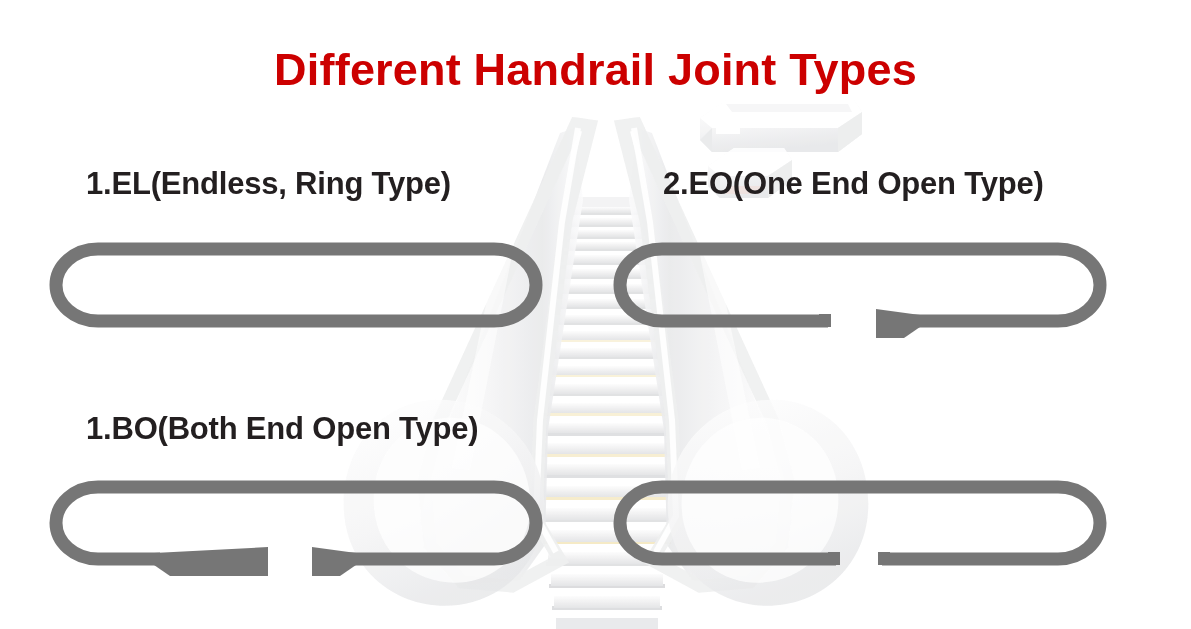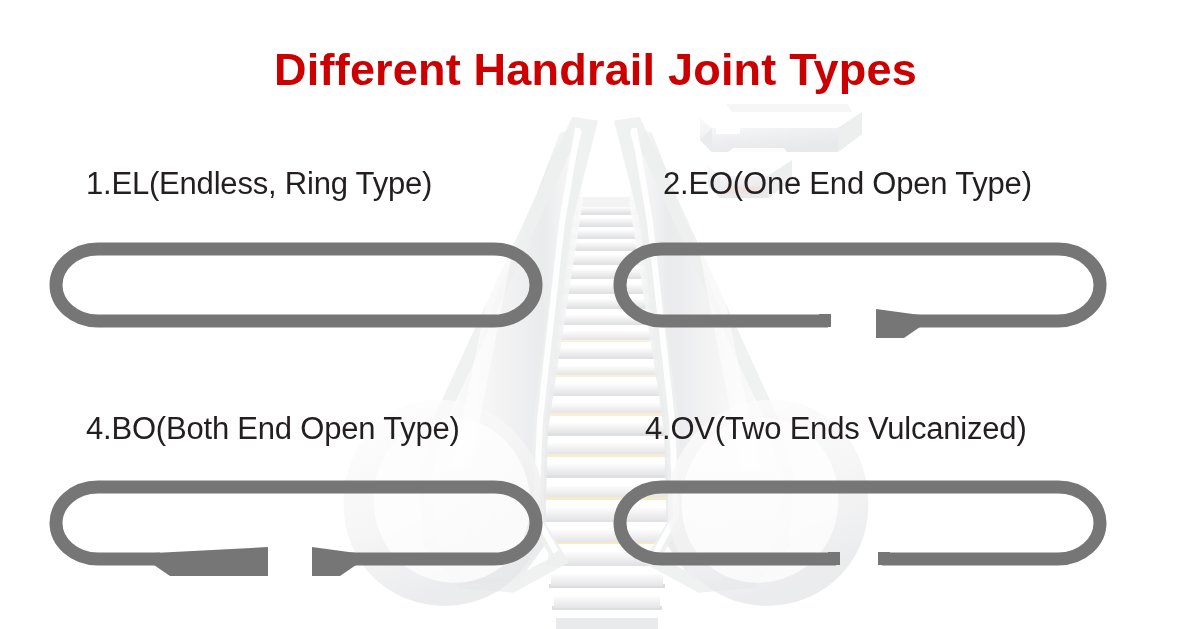--- a/index.html
+++ b/index.html
@@ -46,7 +46,7 @@
   .joint-label {
     position: absolute;
     font-size: 31px;
-    font-weight: normal;
+    font-weight: bold;
     color: #231f20;
     white-space: nowrap;
     letter-spacing: -0.2px;

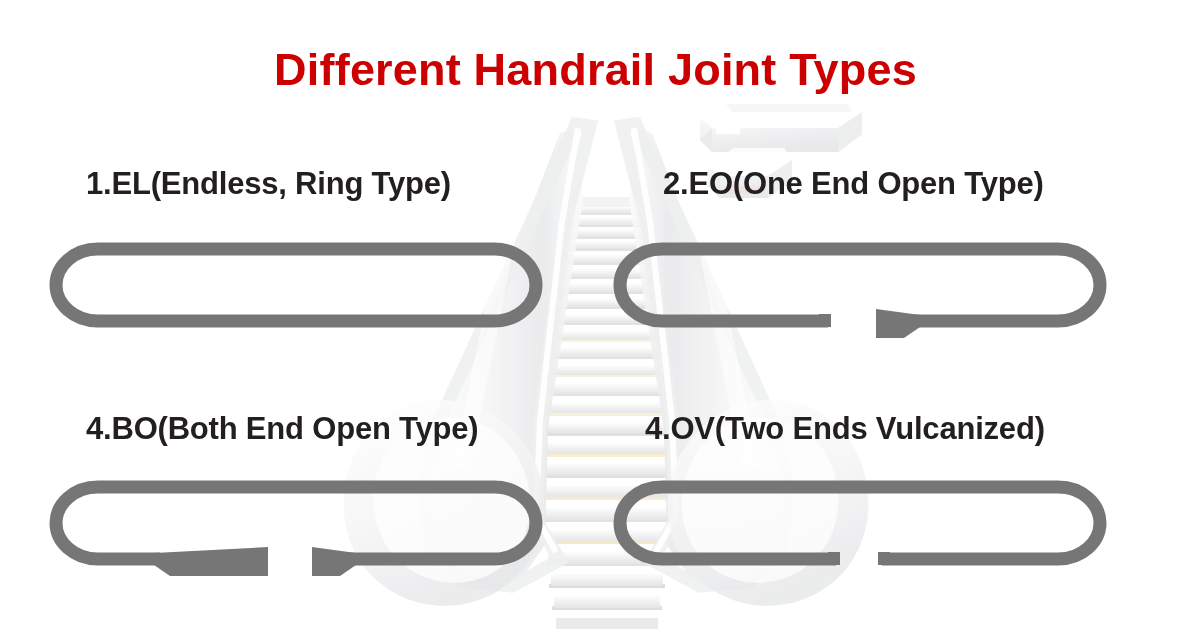--- a/index.html
+++ b/index.html
@@ -218,7 +218,7 @@
     </svg>
   </div>
 
-  <div class="joint-label" id="label-2">4.BO(Both End Open Type)</div>
+  <div class="joint-label" id="label-2">1.BO(Both End Open Type)</div>
 
   <div class="joint-diagram" id="diagram-2">
     <svg class="diagram-svg" width="520" height="124" viewBox="0 0 520 124" aria-hidden="true">

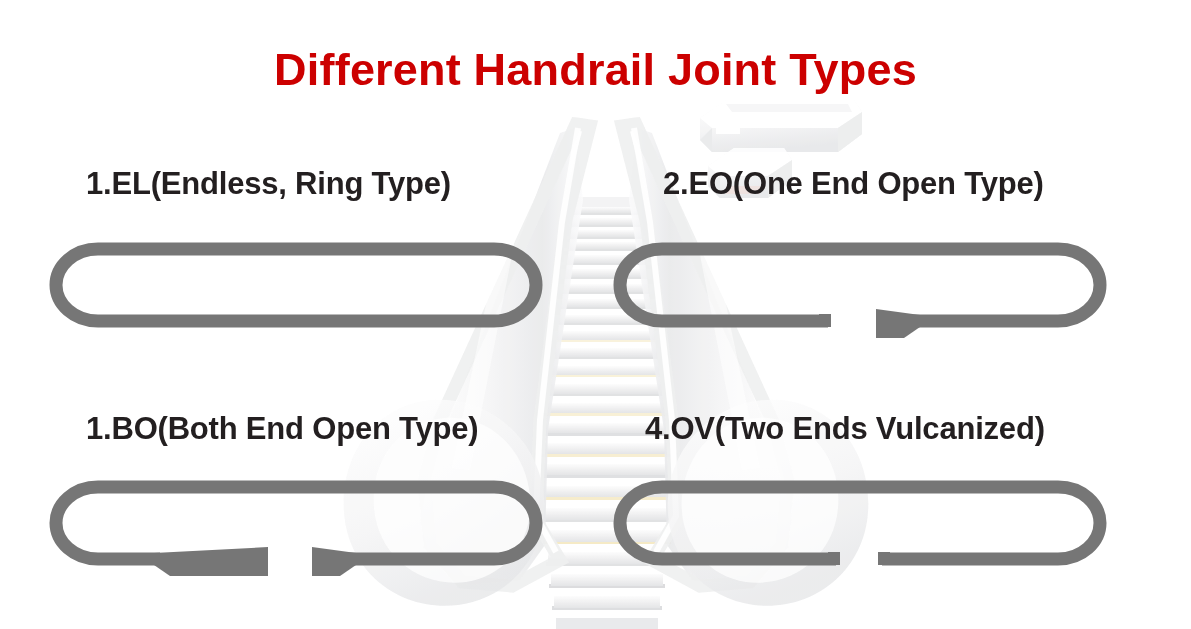--- a/index.html
+++ b/index.html
@@ -231,7 +231,6 @@
     </svg>
   </div>
 
-  <div class="joint-label" id="label-3">4.OV(Two Ends Vulcanized)</div>
 
   <div class="joint-diagram" id="diagram-3">
     <svg class="diagram-svg" width="520" height="124" viewBox="0 0 520 124" aria-hidden="true">

